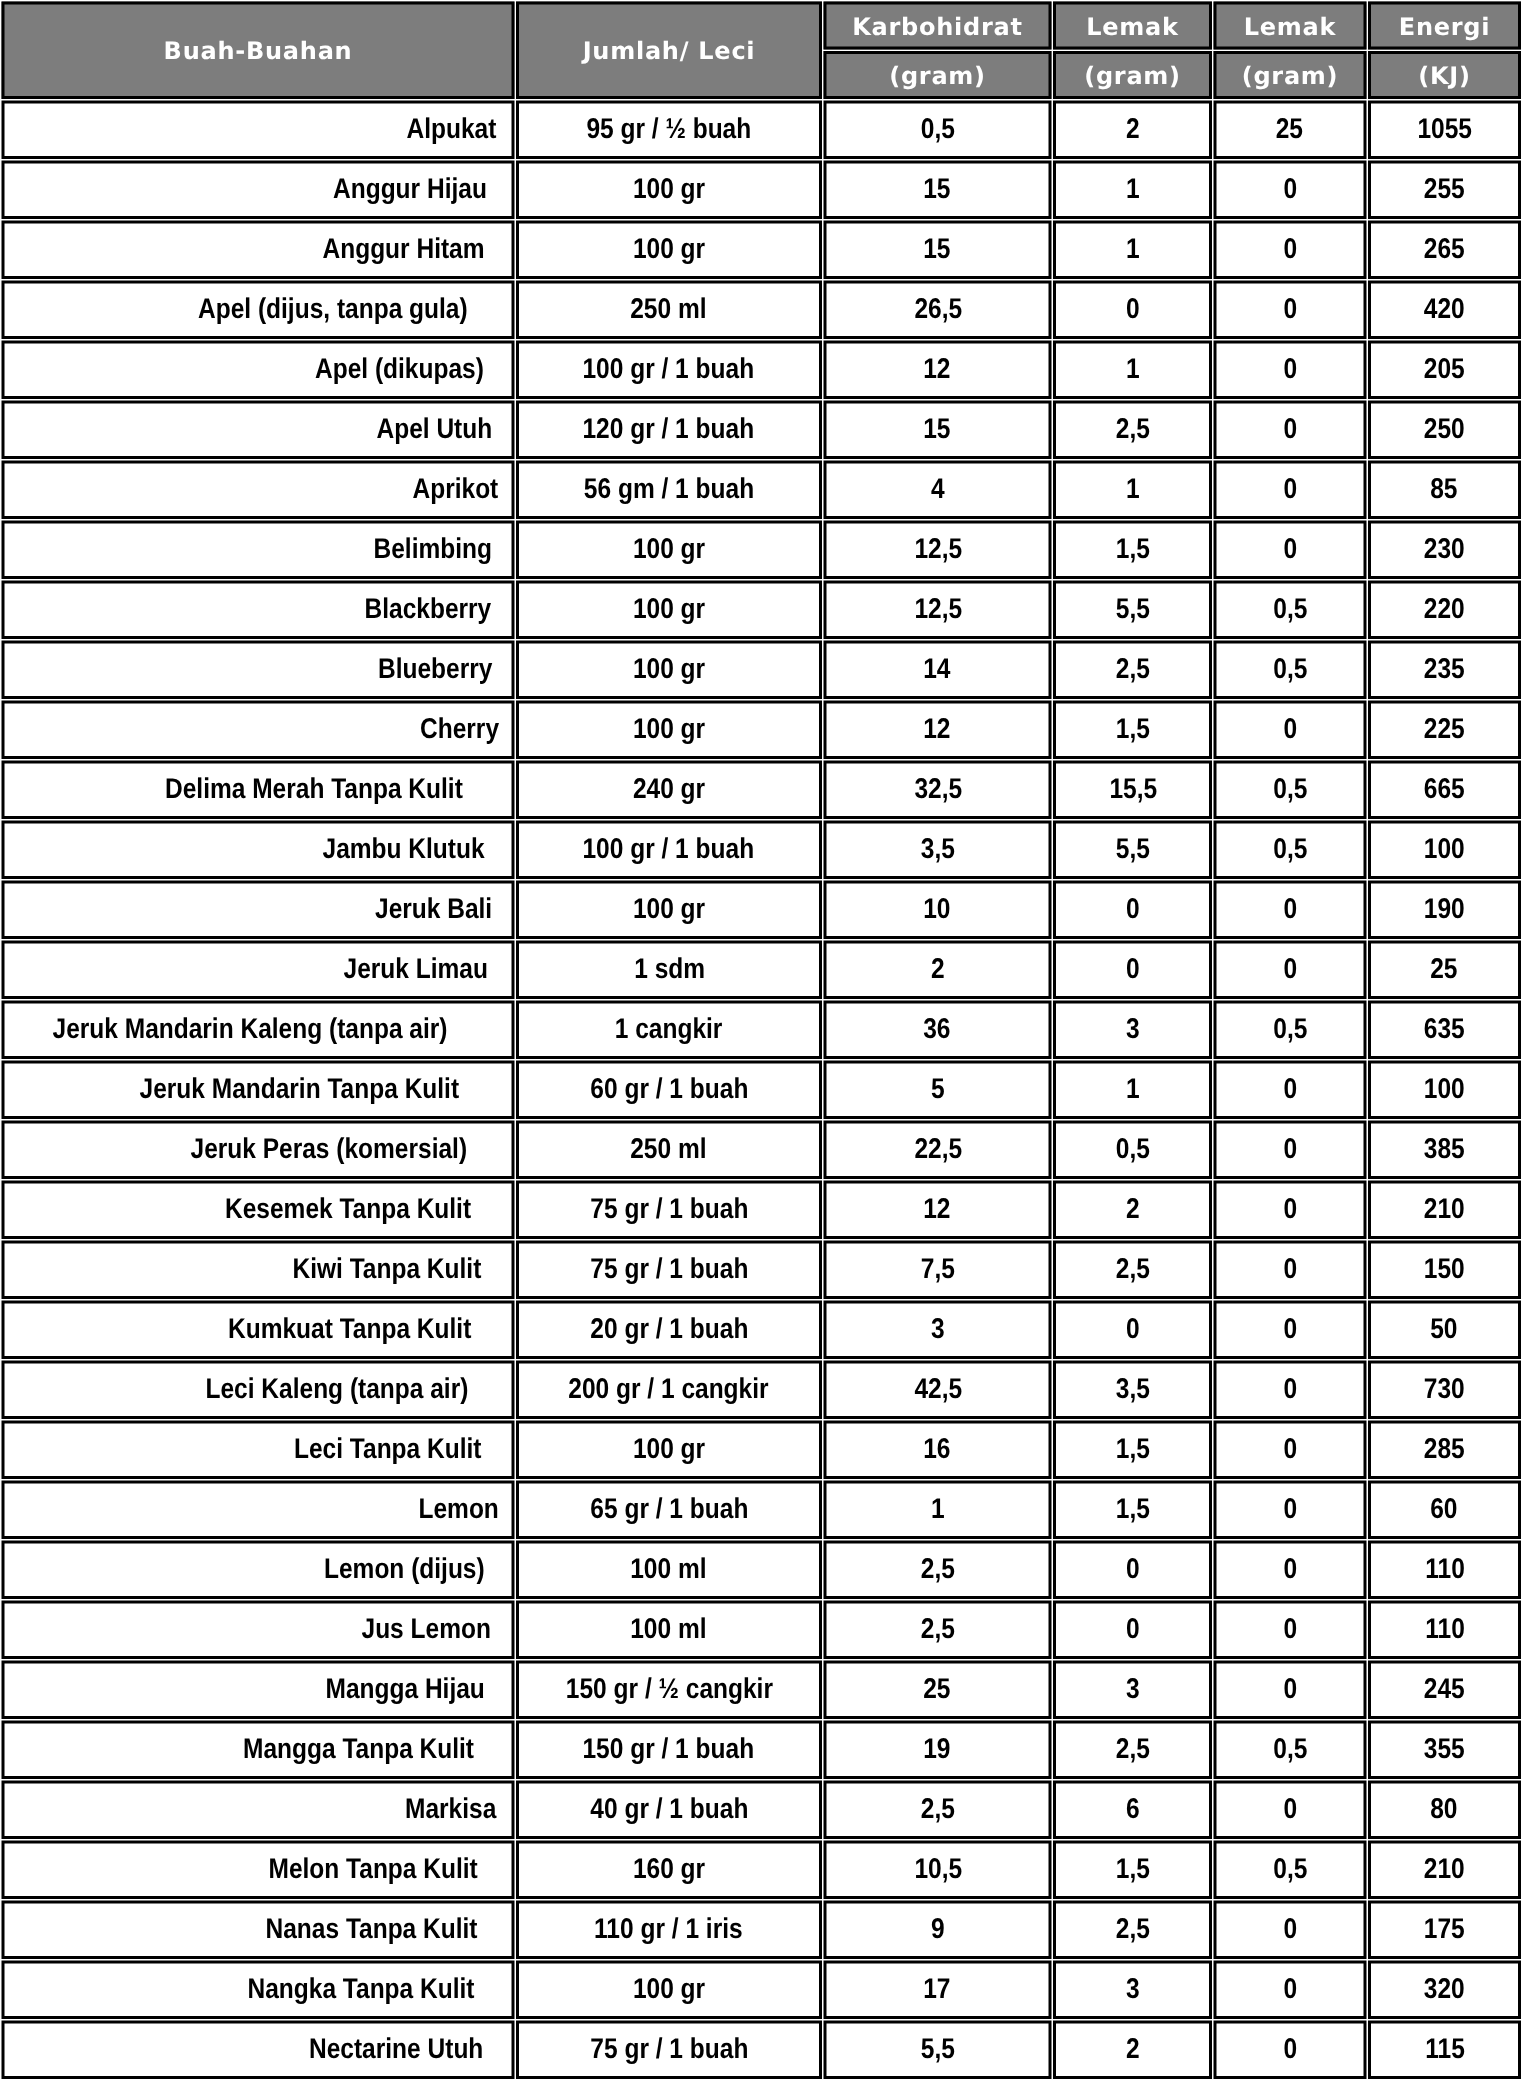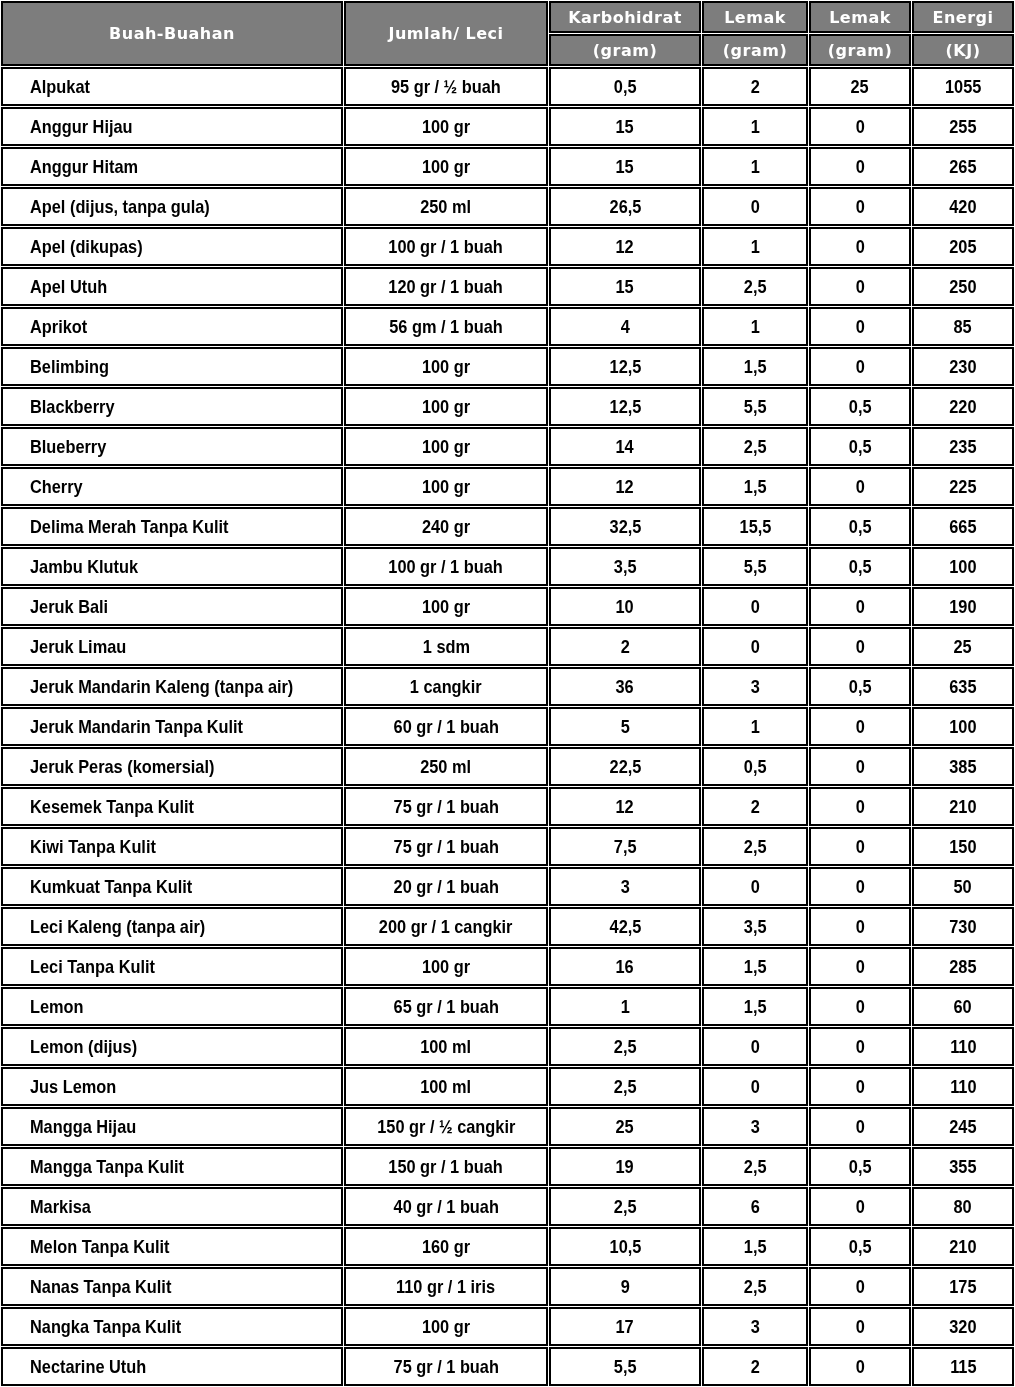--- a/index.html
+++ b/index.html
@@ -50,7 +50,7 @@
     height: 39px;
     vertical-align: middle;
   }
-  td.cell-left  { text-align: left; padding-left: 27px; }
+  td.cell-left  { text-align: right; padding-left: 27px; }
   td.cell-center{ text-align: center; }
   
   span.narrow {

